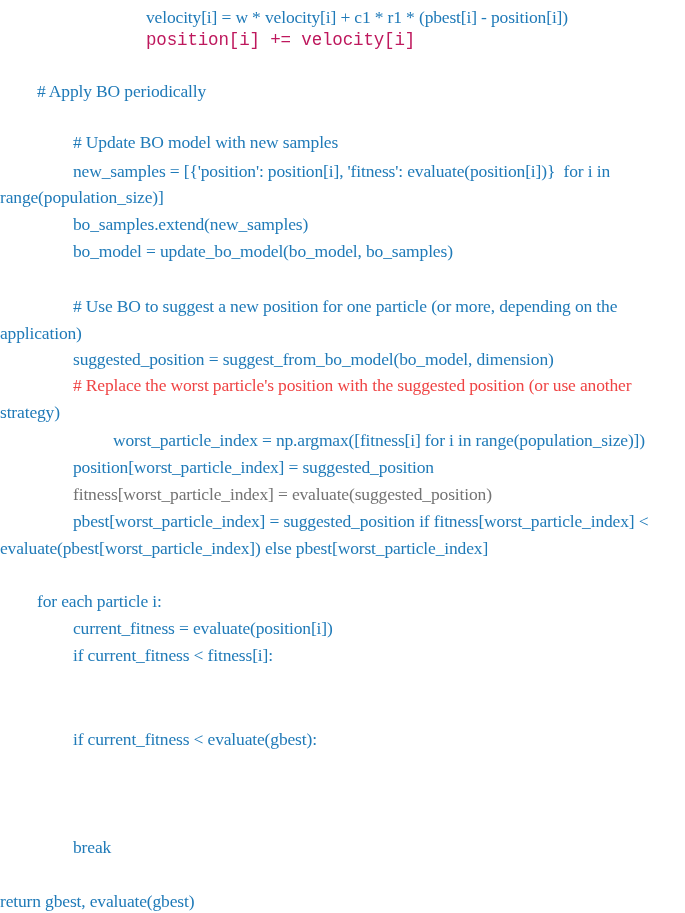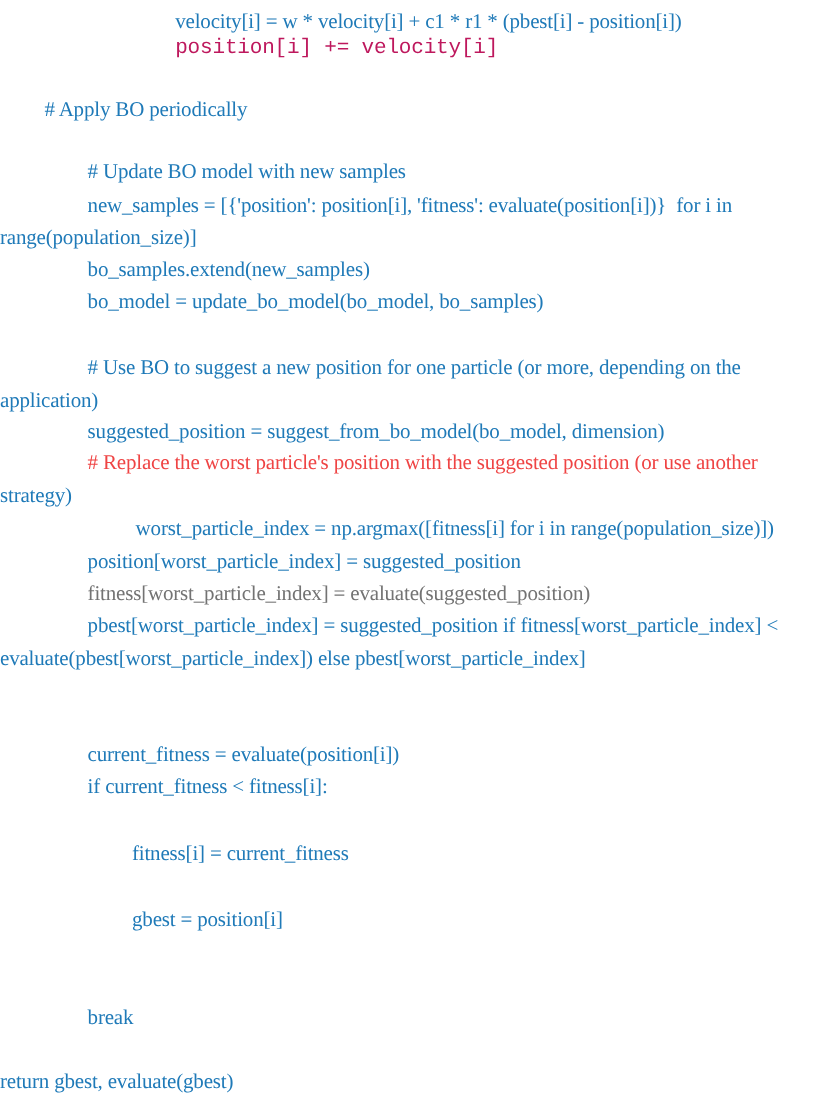--- a/index.html
+++ b/index.html
@@ -53,6 +53,7 @@
     <div class="line" style="left: 73px; top: 483px; color: #737373;">fitness[worst_particle_index] = evaluate(suggested_position)</div>
     <div class="line" style="left: 73px; top: 510px; color: rgb(31, 122, 184);">pbest[worst_particle_index] = suggested_position if fitness[worst_particle_index] &lt;</div>
     <div class="line" style="left: 0px; top: 537px; color: rgb(31, 122, 184);">evaluate(pbest[worst_particle_index]) else pbest[worst_particle_index]</div>
+    <div class="line" style="left: 37px; top: 590px; color: rgb(31, 122, 184);">for each particle i:</div>
     <div class="line" style="left: 73px; top: 617px; color: rgb(31, 122, 184); text-align: right;">current_fitness = evaluate(position[i])</div>
     <div class="line" style="left: 73px; top: 644px; color: rgb(31, 122, 184);">if current_fitness &lt; fitness[i]:</div>
     <div class="line" style="left: 110px; top: 700px; color: rgb(31, 122, 184);">fitness[i] = current_fitness</div>

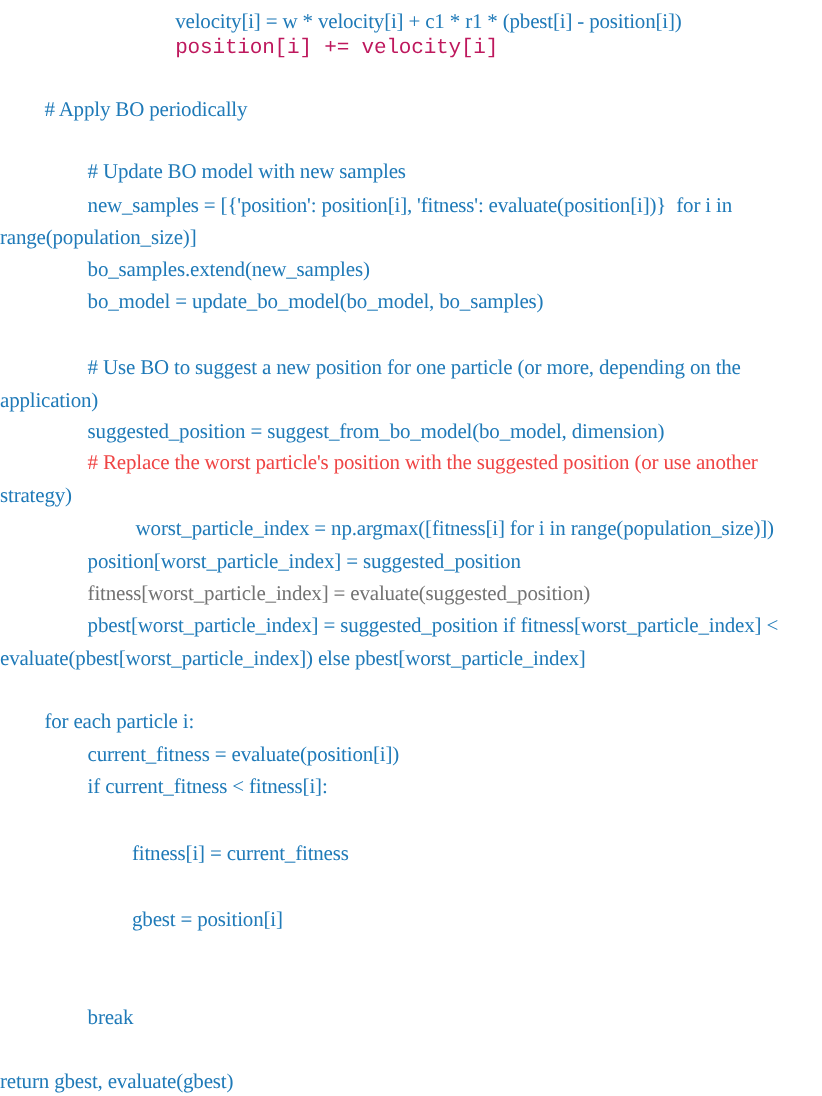--- a/index.html
+++ b/index.html
@@ -56,7 +56,6 @@
     <div class="line" style="left: 37px; top: 590px; color: rgb(31, 122, 184);">for each particle i:</div>
     <div class="line" style="left: 73px; top: 617px; color: rgb(31, 122, 184); text-align: right;">current_fitness = evaluate(position[i])</div>
     <div class="line" style="left: 73px; top: 644px; color: rgb(31, 122, 184);">if current_fitness &lt; fitness[i]:</div>
-    <div class="line" style="left: 110px; top: 700px; color: rgb(31, 122, 184);">fitness[i] = current_fitness</div>
     <div class="line" style="left: 110px; top: 755px; color: rgb(31, 122, 184);">gbest = position[i]</div>
     <div class="line" style="left: 73px; top: 836px; color: rgb(31, 122, 184);">break</div>
     <div class="line" style="left: 0px; top: 890px; color: rgb(31, 122, 184);">return gbest, evaluate(gbest)</div>

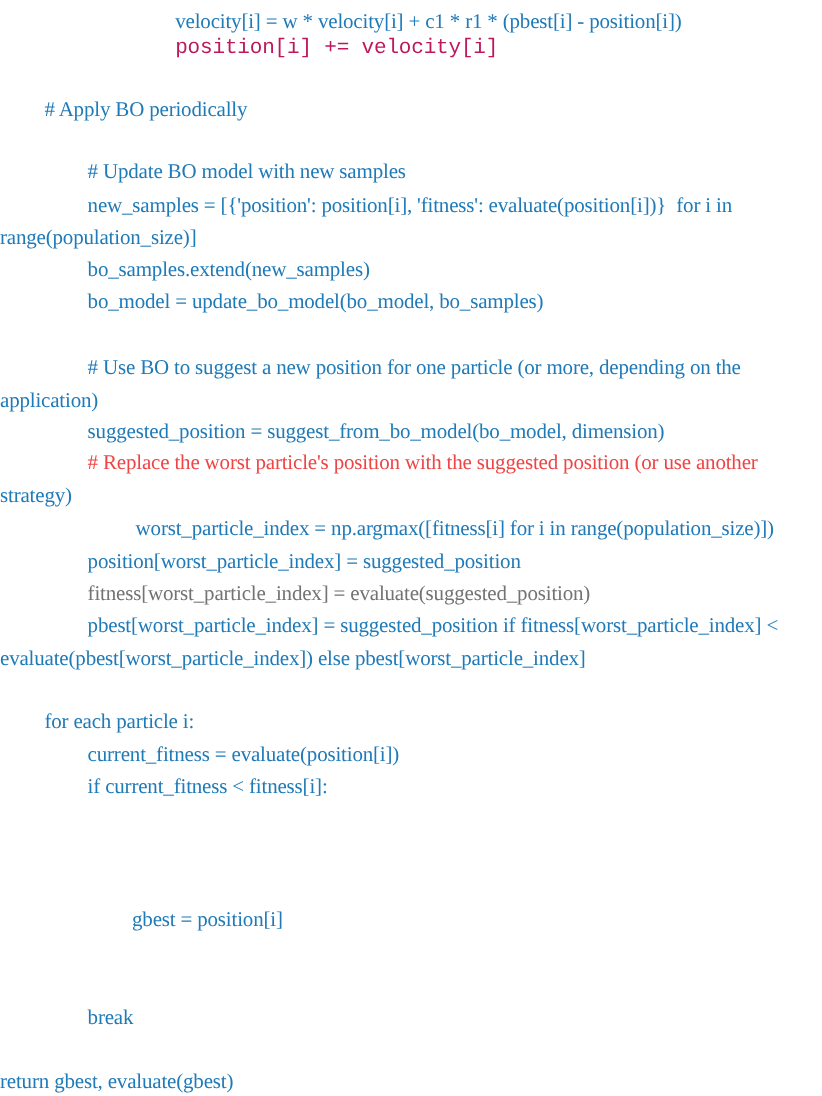--- a/index.html
+++ b/index.html
@@ -56,6 +56,7 @@
     <div class="line" style="left: 37px; top: 590px; color: rgb(31, 122, 184);">for each particle i:</div>
     <div class="line" style="left: 73px; top: 617px; color: rgb(31, 122, 184); text-align: right;">current_fitness = evaluate(position[i])</div>
     <div class="line" style="left: 73px; top: 644px; color: rgb(31, 122, 184);">if current_fitness &lt; fitness[i]:</div>
+    <div class="line" style="left: 73px; top: 728px; color: rgb(31, 122, 184);">if current_fitness &lt; evaluate(gbest):</div>
     <div class="line" style="left: 110px; top: 755px; color: rgb(31, 122, 184);">gbest = position[i]</div>
     <div class="line" style="left: 73px; top: 836px; color: rgb(31, 122, 184);">break</div>
     <div class="line" style="left: 0px; top: 890px; color: rgb(31, 122, 184);">return gbest, evaluate(gbest)</div>

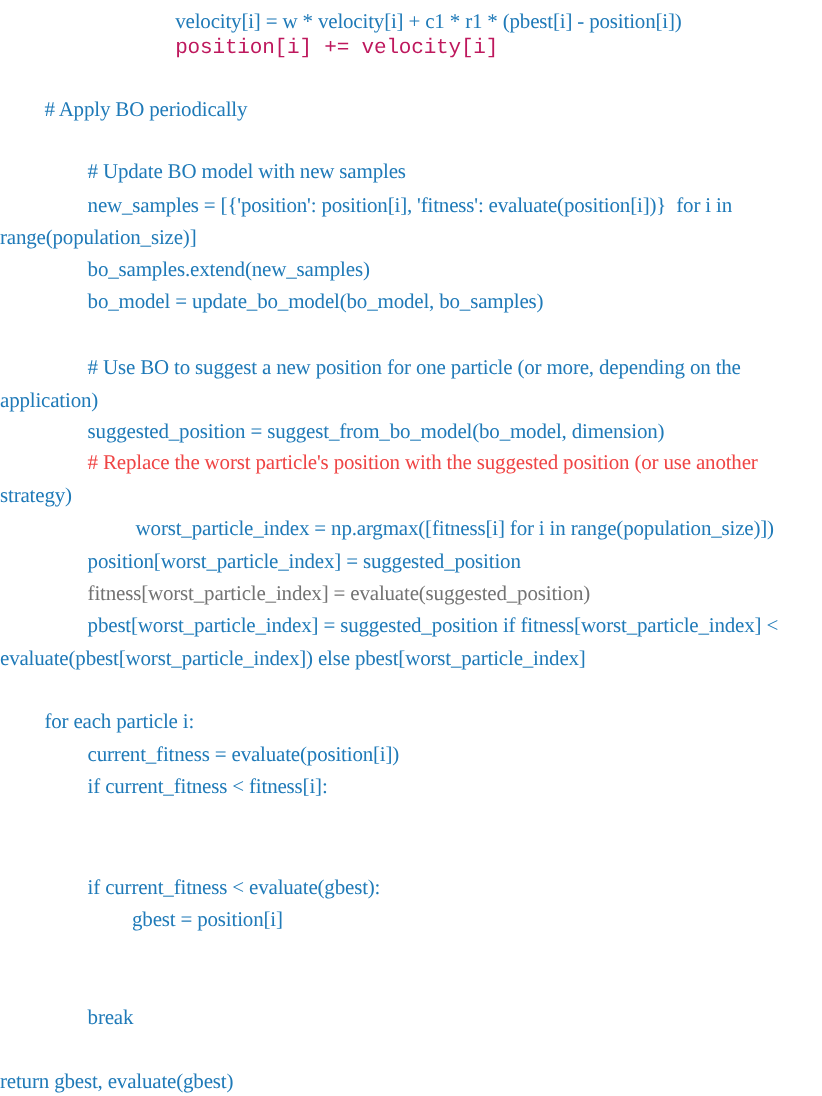--- a/index.html
+++ b/index.html
@@ -57,7 +57,6 @@
     <div class="line" style="left: 73px; top: 617px; color: rgb(31, 122, 184); text-align: right;">current_fitness = evaluate(position[i])</div>
     <div class="line" style="left: 73px; top: 644px; color: rgb(31, 122, 184);">if current_fitness &lt; fitness[i]:</div>
     <div class="line" style="left: 73px; top: 728px; color: rgb(31, 122, 184);">if current_fitness &lt; evaluate(gbest):</div>
-    <div class="line" style="left: 110px; top: 755px; color: rgb(31, 122, 184);">gbest = position[i]</div>
     <div class="line" style="left: 73px; top: 836px; color: rgb(31, 122, 184);">break</div>
     <div class="line" style="left: 0px; top: 890px; color: rgb(31, 122, 184);">return gbest, evaluate(gbest)</div>
   </div>

